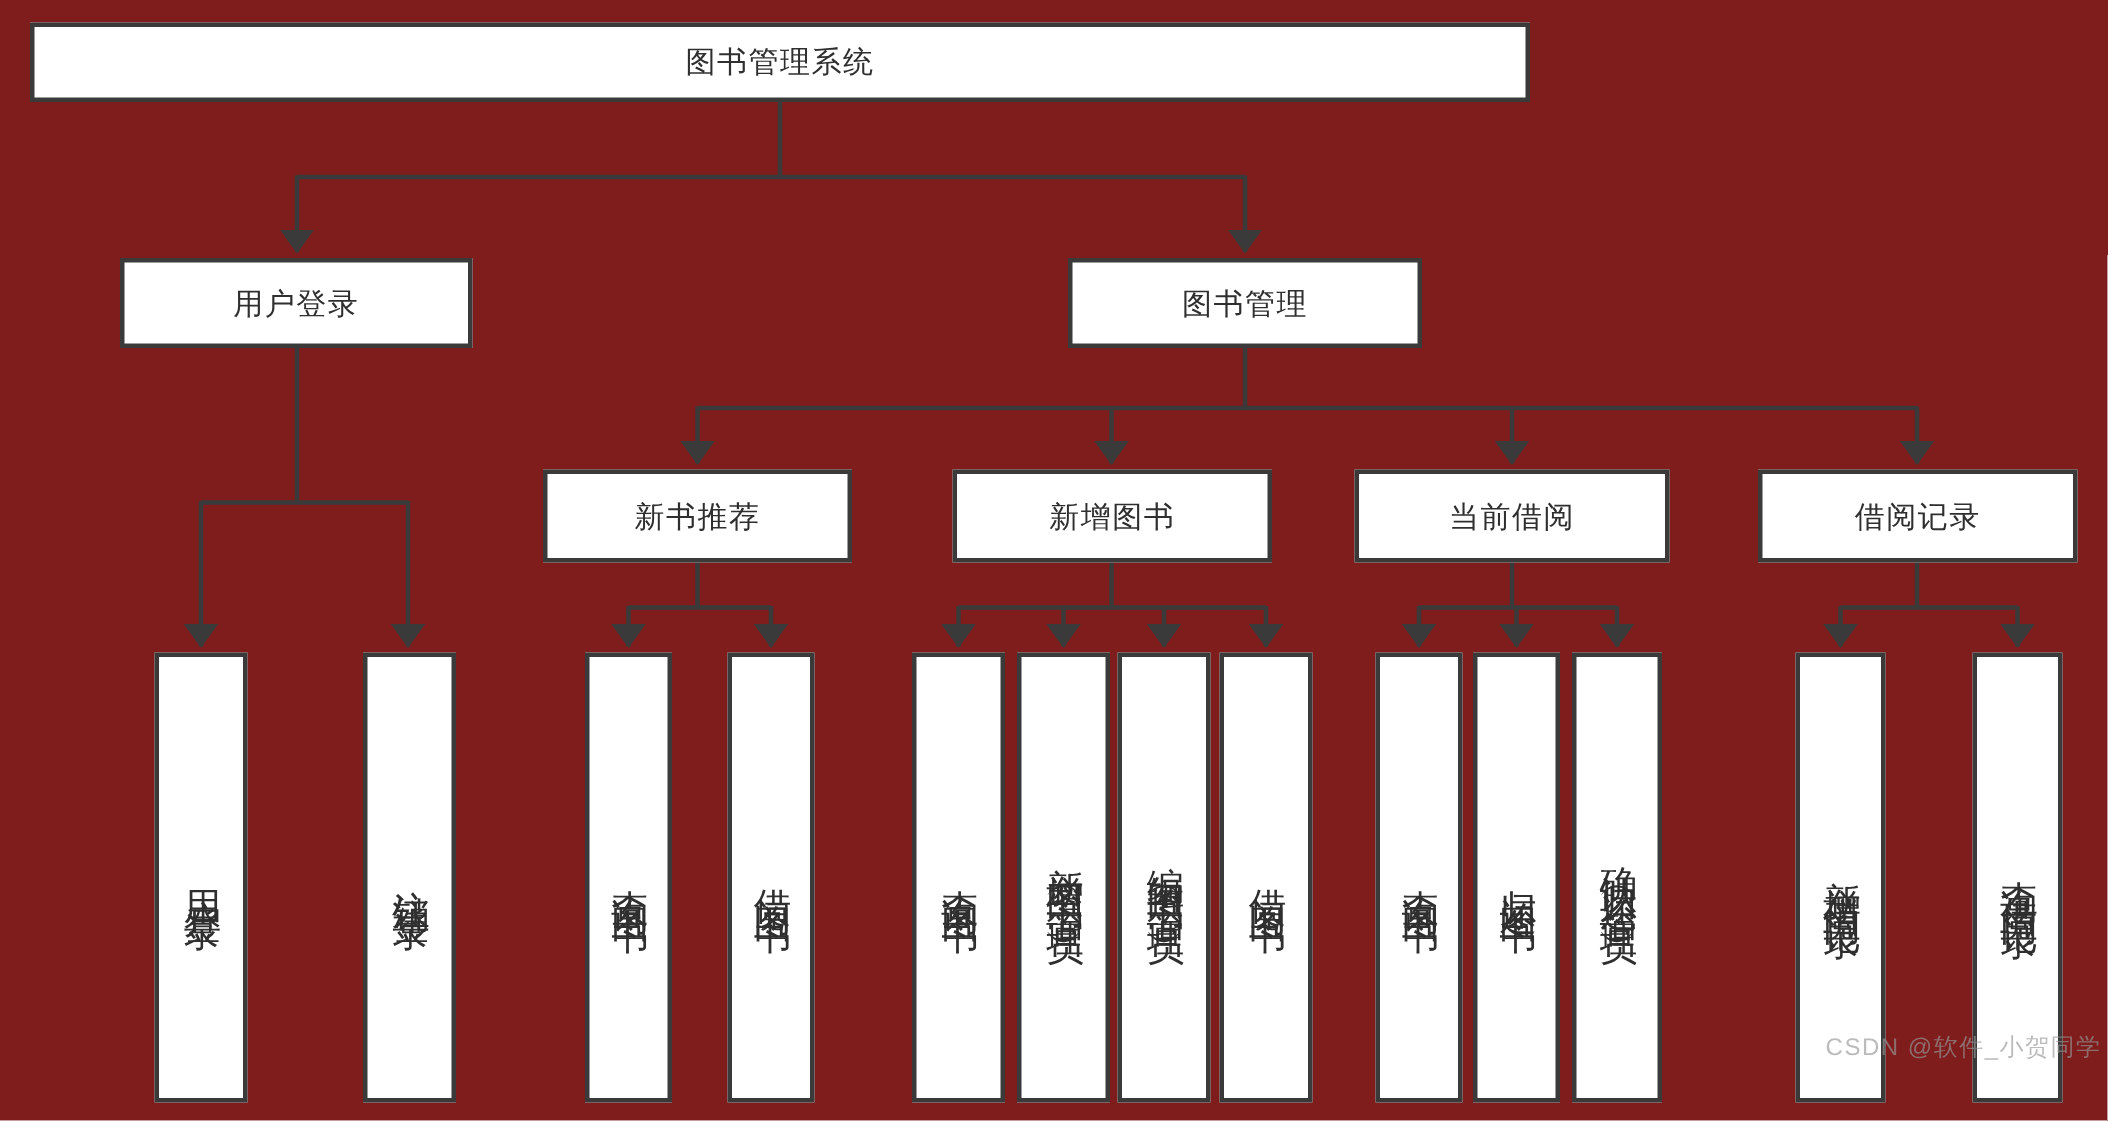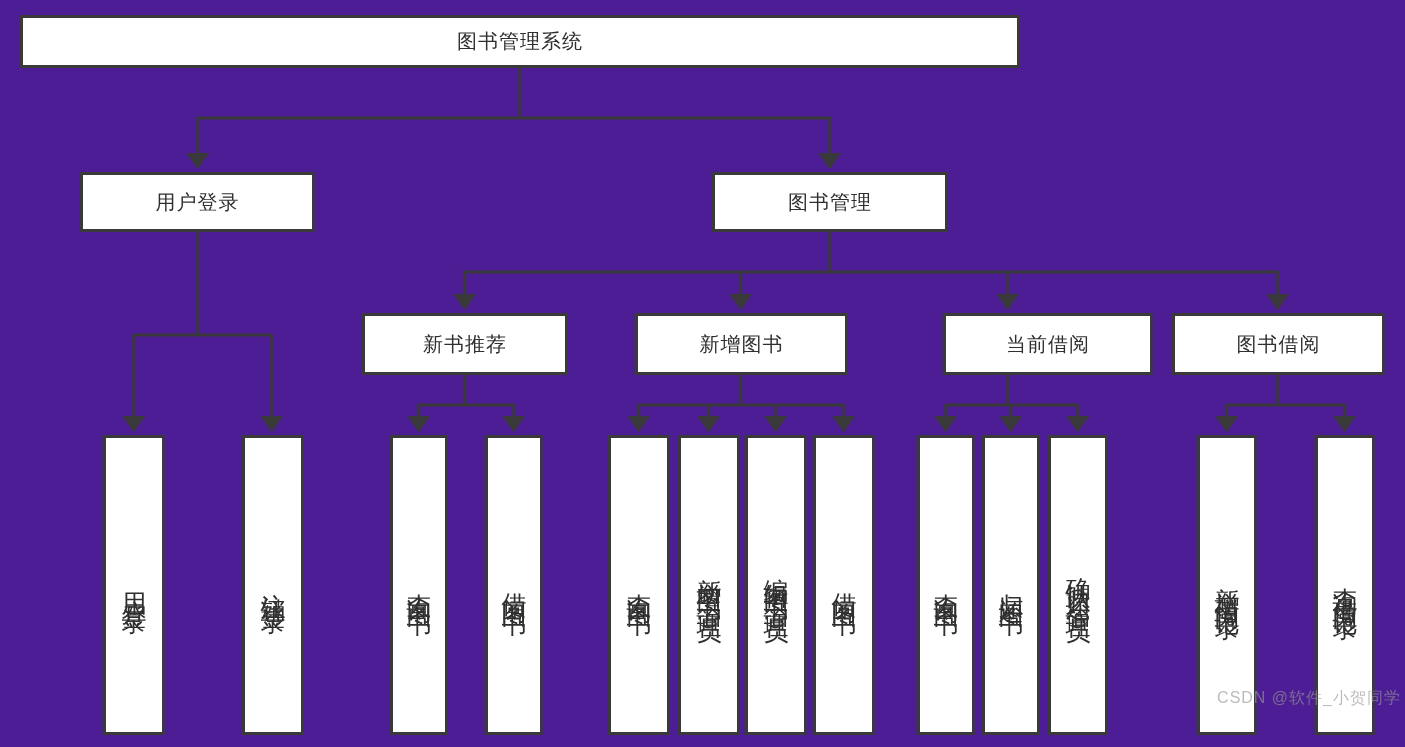--- a/index.html
+++ b/index.html
@@ -7,7 +7,7 @@
   .stage{
     position:relative;
     width:1405px;height:747px;
-    background:#4c1d95;
+    background:#7f1d1d;
     overflow:hidden;
   }
   .connectors{position:absolute;left:0;top:0;z-index:1;}

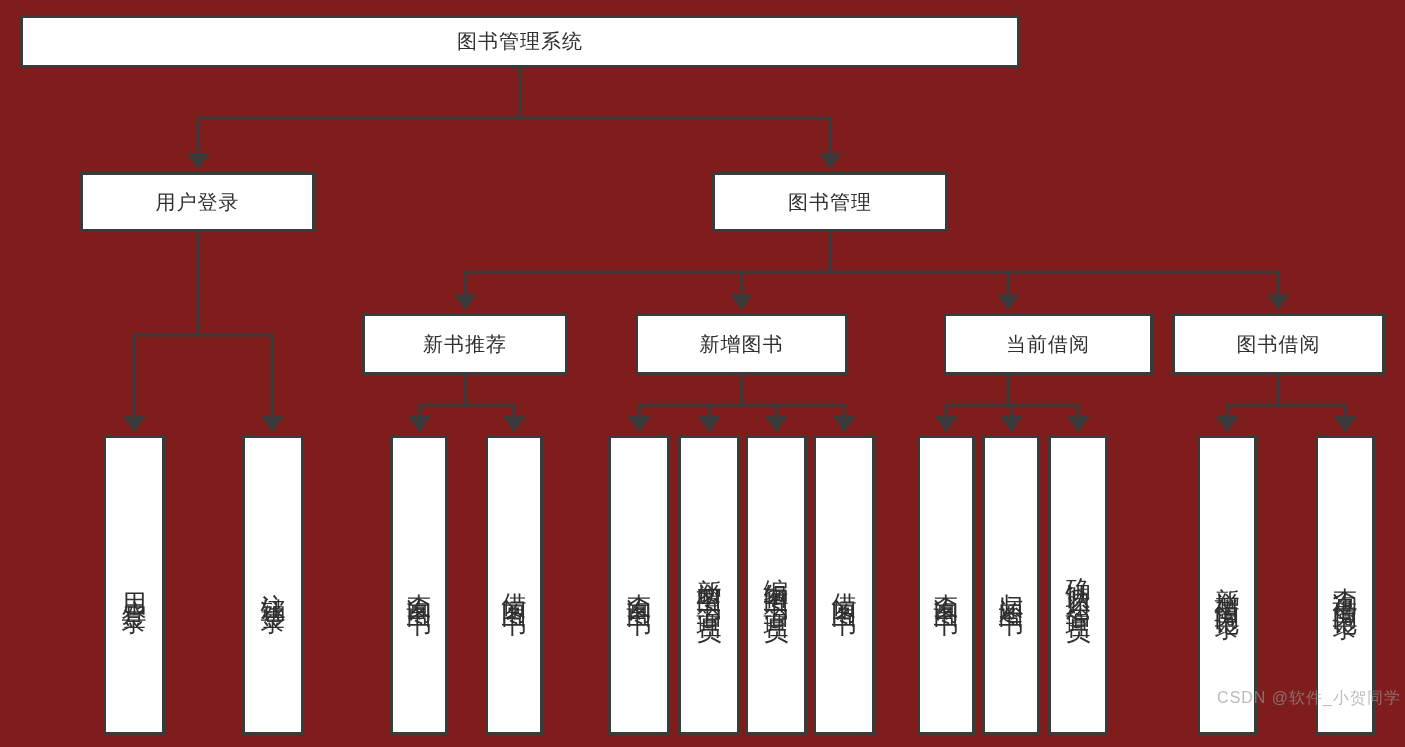--- a/index.html
+++ b/index.html
@@ -111,7 +111,7 @@
   <div class="node h" style="left:635px;top:313px;width:213px;height:62px;">
     <span>新增图书</span>
   </div>
-  <div class="node h" style="left:903px;top:313px;width:210px;height:62px;margin-left:40px;">
+  <div class="node h" style="left:903px;top:313px;width:210px;height:62px;">
     <span>当前借阅</span>
   </div>
   <div class="node h" style="left:1172px;top:313px;width:213px;height:62px;">

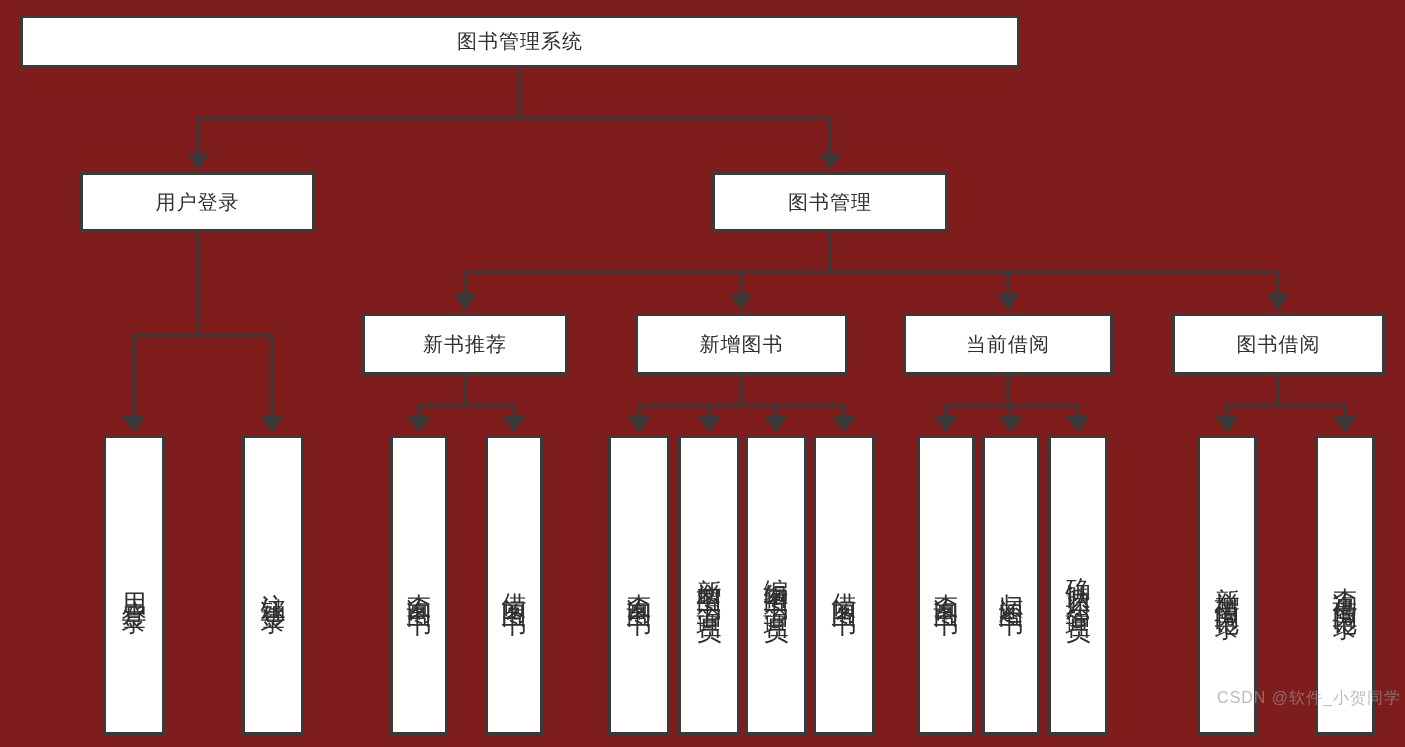--- a/index.html
+++ b/index.html
@@ -115,7 +115,7 @@
     <span>当前借阅</span>
   </div>
   <div class="node h" style="left:1172px;top:313px;width:213px;height:62px;">
-    <span>图书借阅</span>
+    <span>借阅记录</span>
   </div>
 
   <div class="node leaf" style="left:103px;top:435px;width:62px;height:300px;">

